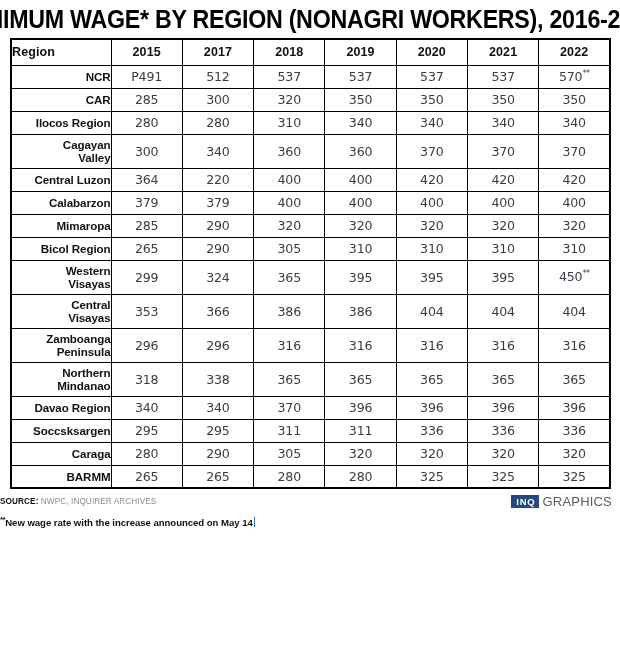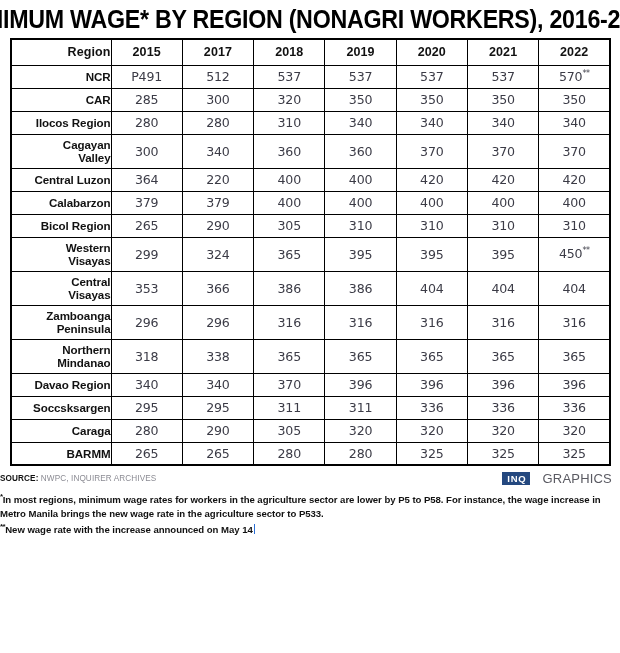--- a/index.html
+++ b/index.html
@@ -76,7 +76,7 @@
     letter-spacing: 0.1px;
   }
   th.head-region {
-    text-align: right;
+    text-align: left;
     margin-top: 12px;
   }
 

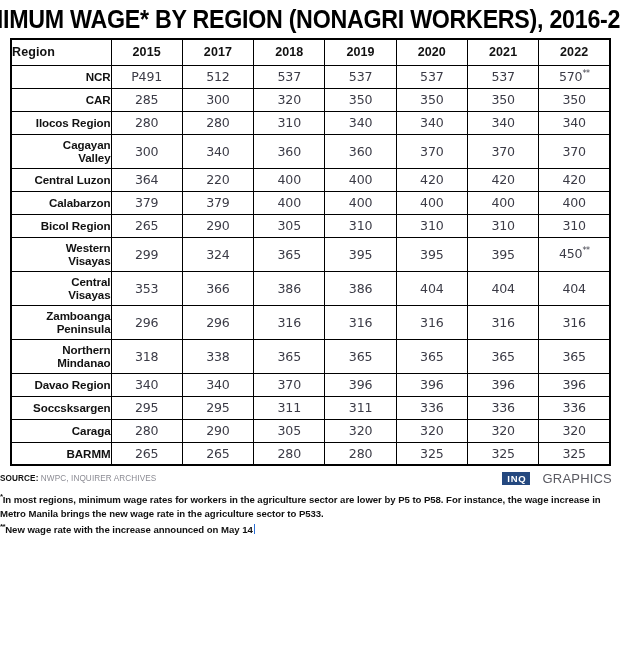--- a/index.html
+++ b/index.html
@@ -271,6 +271,16 @@
             <td class="val-cell">400</td>
           </tr>
           <tr class="r1">
+            <td class="region-cell">Mimaropa</td>
+            <td class="val-cell">285</td>
+            <td class="val-cell">290</td>
+            <td class="val-cell">320</td>
+            <td class="val-cell">320</td>
+            <td class="val-cell">320</td>
+            <td class="val-cell">320</td>
+            <td class="val-cell">320</td>
+          </tr>
+          <tr class="r1">
             <td class="region-cell">Bicol Region</td>
             <td class="val-cell">265</td>
             <td class="val-cell">290</td>

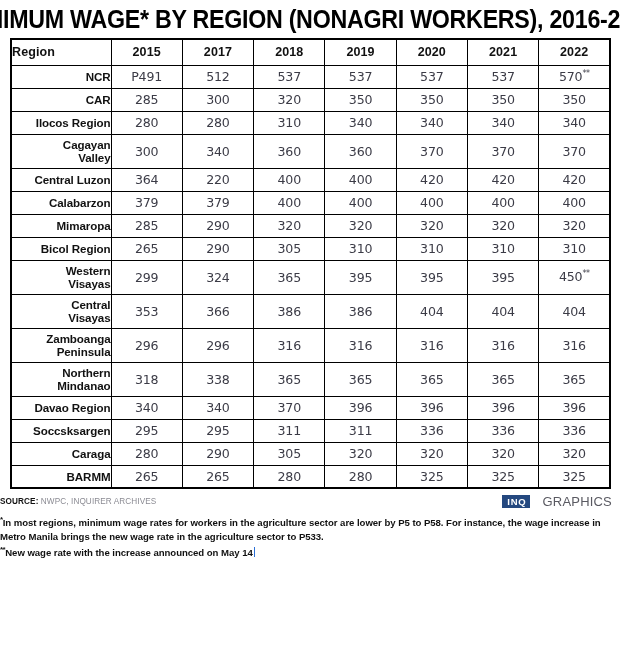--- a/index.html
+++ b/index.html
@@ -136,7 +136,7 @@
   .logo {
     display: flex;
     align-items: center;
-    gap: 12px;
+    gap: 3px;
   }
   .logo-badge {
     background: #24487f;

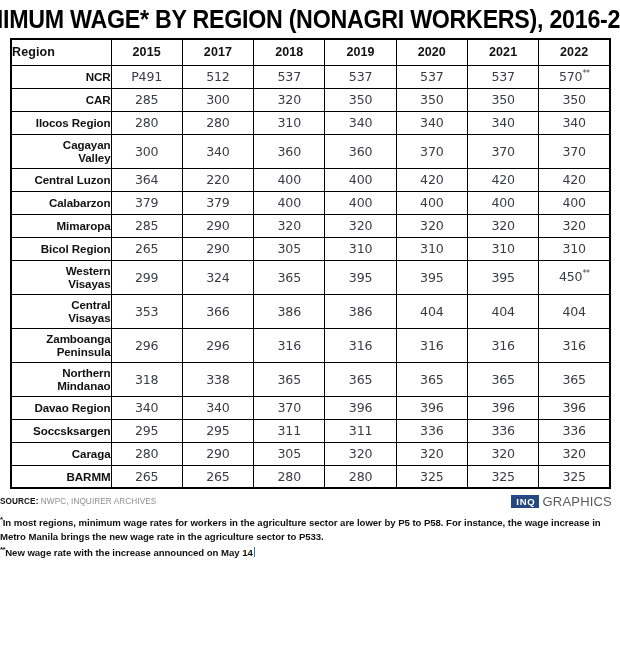--- a/index.html
+++ b/index.html
@@ -386,7 +386,6 @@
     </div>
 
     <div class="notes">
-      <span class="note-line"><span class="note-mark">*</span><span>In most regions, minimum wage rates for workers in the agriculture sector are lower by P5 to P58. For instance, the wage increase in Metro Manila brings the new wage rate in the agriculture sector to P533.</span></span>
       <span class="note-line"><span class="note-mark">**</span><span>New wage rate with the increase announced on May 14</span><span class="caret"></span></span>
     </div>
   </div>

